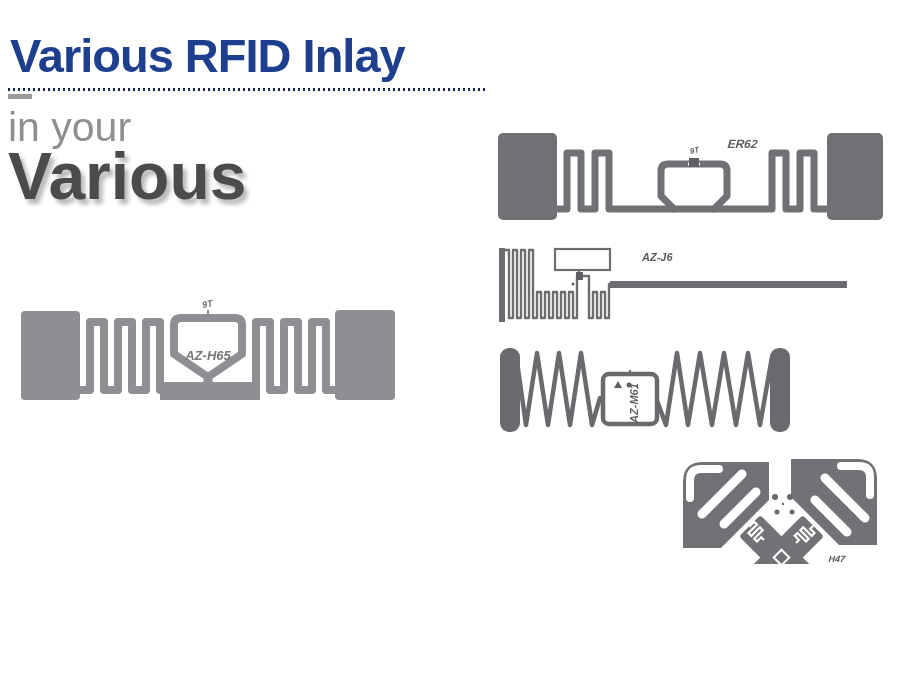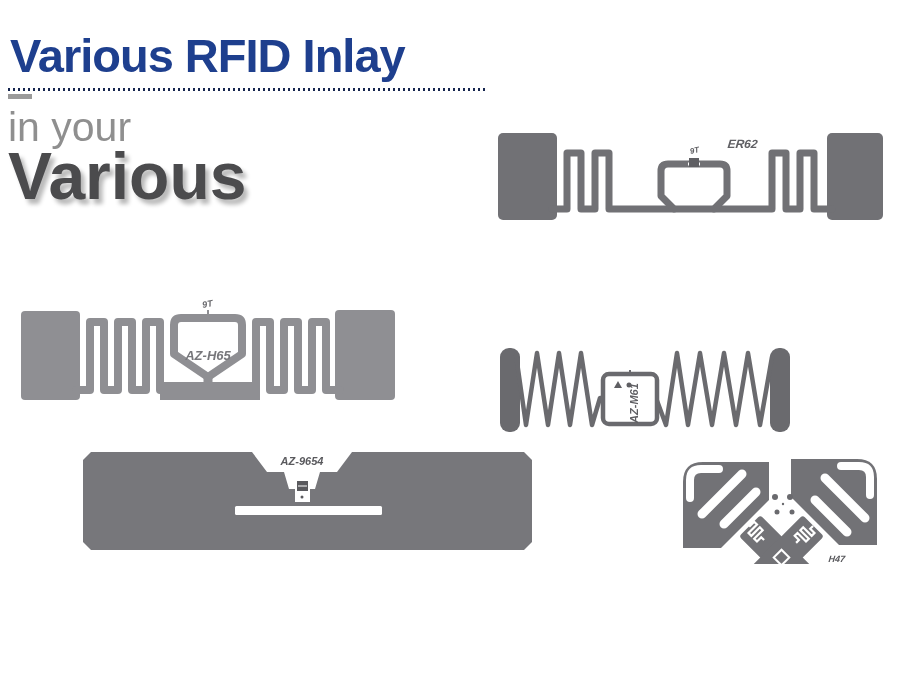--- a/index.html
+++ b/index.html
@@ -61,6 +61,19 @@
     </svg>
   </div>
 
+  <div class="inlay" style="left:496px;top:246px">
+    <svg width="354" height="80" viewBox="0 0 354 80">
+      <rect x="3" y="2" width="6" height="74" fill="#6d6d71"></rect>
+      <path class="meander" stroke="#6d6d71" stroke-width="2.4" d="M6 4 H13 V72 H17 V4 H21 V72 H25 V4 H29 V72 H33 V4 H37 V72 H41 V46 H45 V72 H49 V46 H53 V72 H57 V46 H61 V72 H65 V46 H69 V72 H73 V46 H77 V72 H81 V30"></path>
+      <rect x="59" y="3" width="55" height="21" fill="none" stroke="#6d6d71" stroke-width="2.2"></rect>
+      <path d="M83 24 V27" stroke="#6d6d71" stroke-width="2"></path>
+      <rect x="80" y="26" width="7" height="8" fill="#5f5f63"></rect>
+      <circle cx="77" cy="38" r="1.5" fill="#5f5f63"></circle>
+      <path class="meander" stroke="#6d6d71" stroke-width="2.4" d="M87 30 H93 V72 H97 V46 H101 V72 H105 V46 H109 V72 H113 V38 H117"></path>
+      <rect x="114" y="35" width="237" height="7" fill="#6d6d71"></rect>
+      <text class="lbl" x="146" y="15" font-size="11" fill="#5a5a5e">AZ-J6</text>
+    </svg>
+  </div>
 
   <div class="inlay" style="left:496px;top:343px">
     <svg width="298" height="96" viewBox="0 0 298 96">

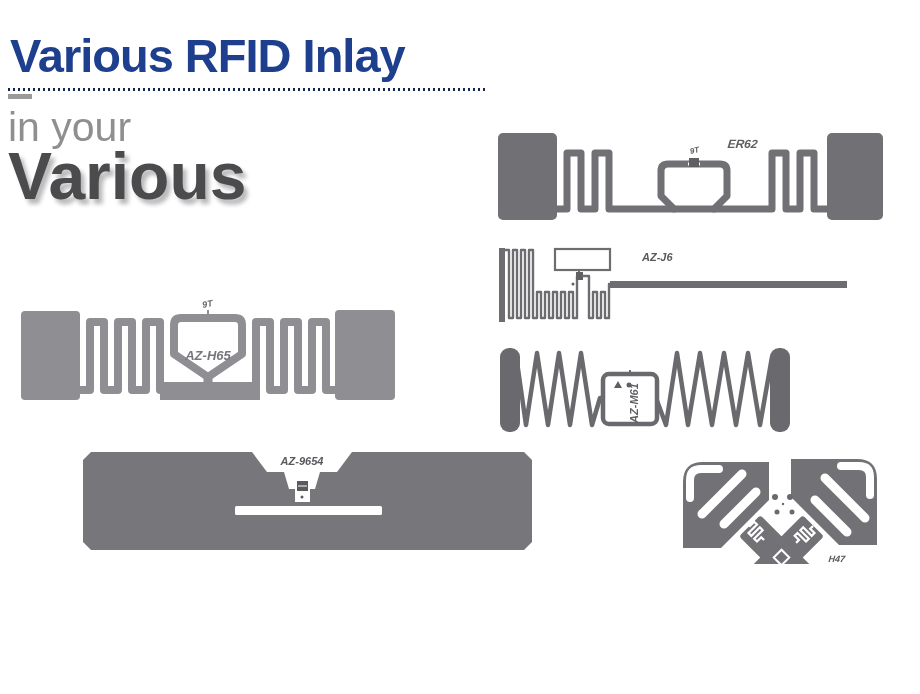--- a/index.html
+++ b/index.html
@@ -89,17 +89,6 @@
     </svg>
   </div>
 
-  <div class="inlay" style="left:81px;top:450px">
-    <svg width="455" height="104" viewBox="0 0 455 104">
-      <path d="M10 2 H443 L451 10 V92 L443 100 H10 L2 92 V10 Z" fill="#77777b"></path>
-      <path d="M171 2 L186 22 L203 22 L208 39 L214 39 L214 52 L229 52 L229 39 L234 39 L239 22 L256 22 L271 2 Z" fill="#ffffff"></path>
-      <rect x="216" y="31" width="11" height="10" fill="#5a5a5e"></rect>
-      <path d="M217 36 H226" stroke="#ffffff" stroke-width="1"></path>
-      <circle cx="221" cy="47" r="1.5" fill="#5a5a5e"></circle>
-      <rect x="154" y="56" width="147" height="9" rx="1.5" fill="#ffffff"></rect>
-      <text class="lbl" x="221" y="15" text-anchor="middle" font-size="11" fill="#5a5a5e">AZ-9654</text>
-    </svg>
-  </div>
 
 
   <div class="inlay" style="left:676px;top:450px">

